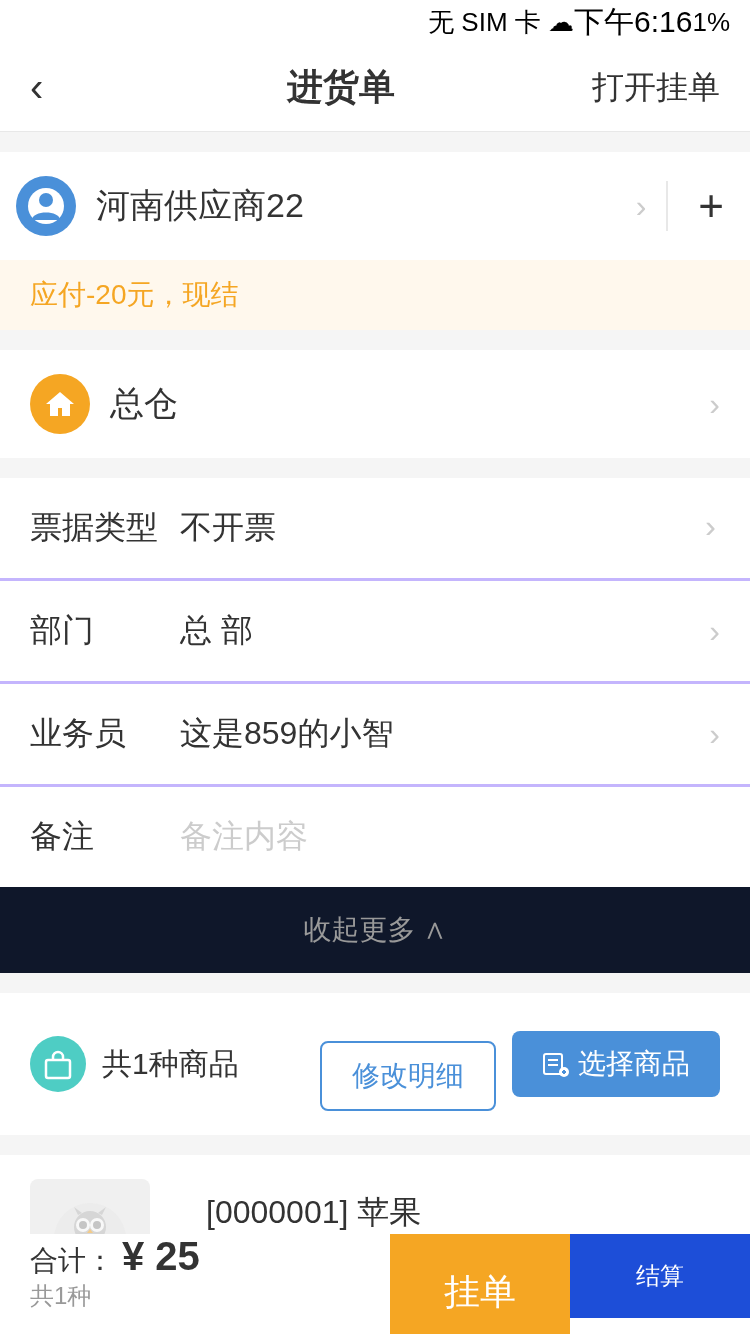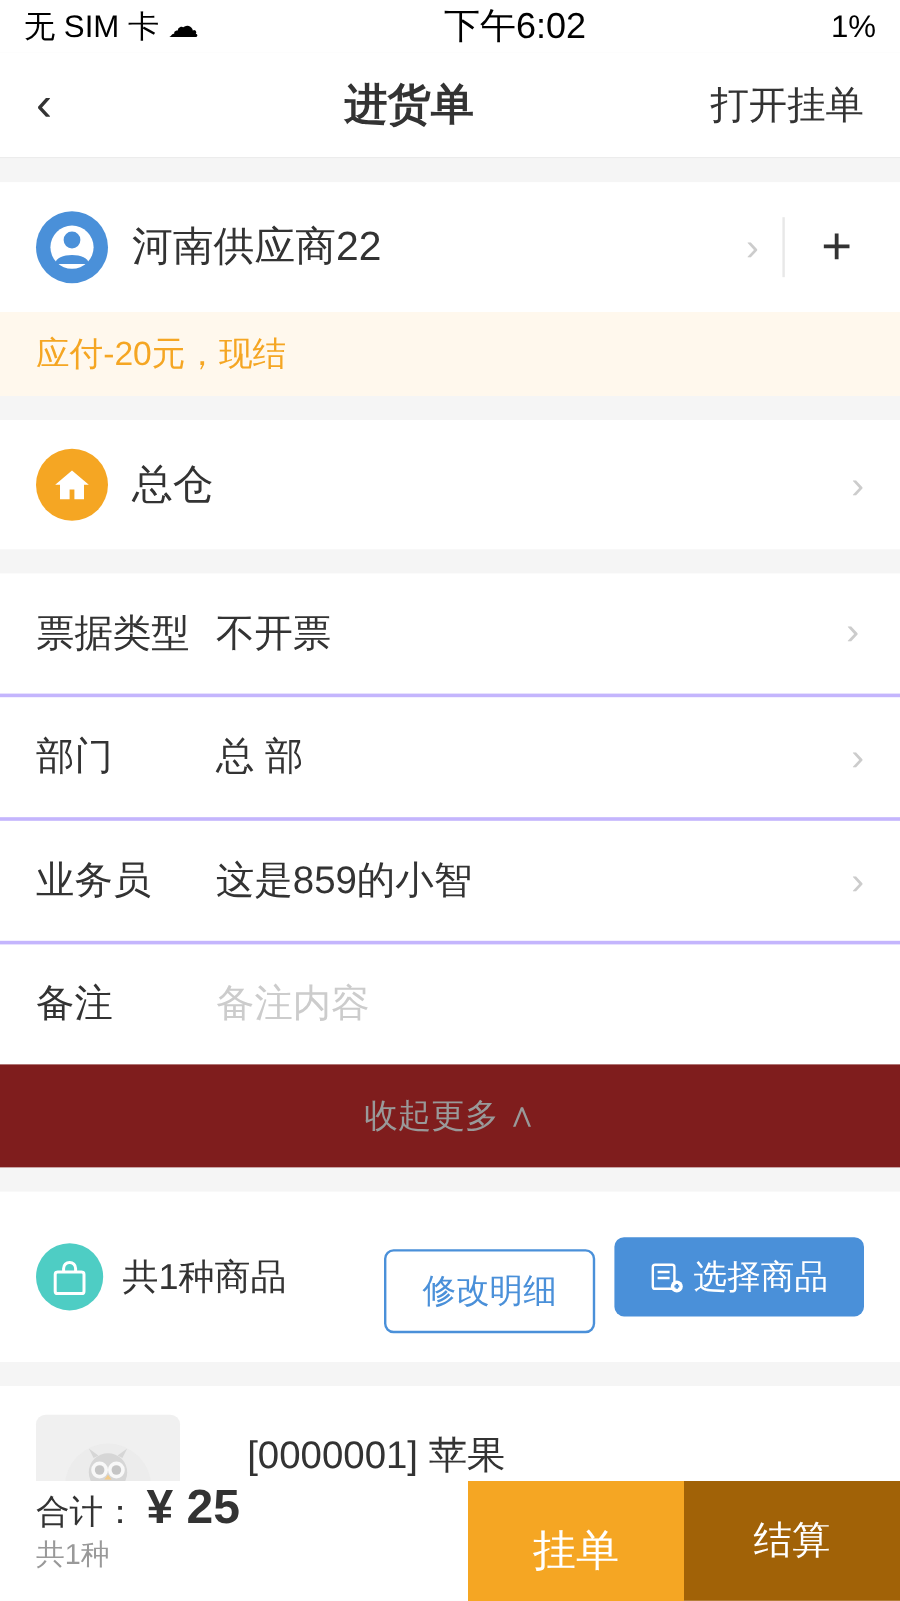--- a/index.html
+++ b/index.html
@@ -19,7 +19,7 @@
       height: 44px;
       display: flex;
       align-items: center;
-      justify-content: space-between;
+      justify-content: flex-end;
       padding: 0 20px;
       font-size: 28px;
       color: #000;

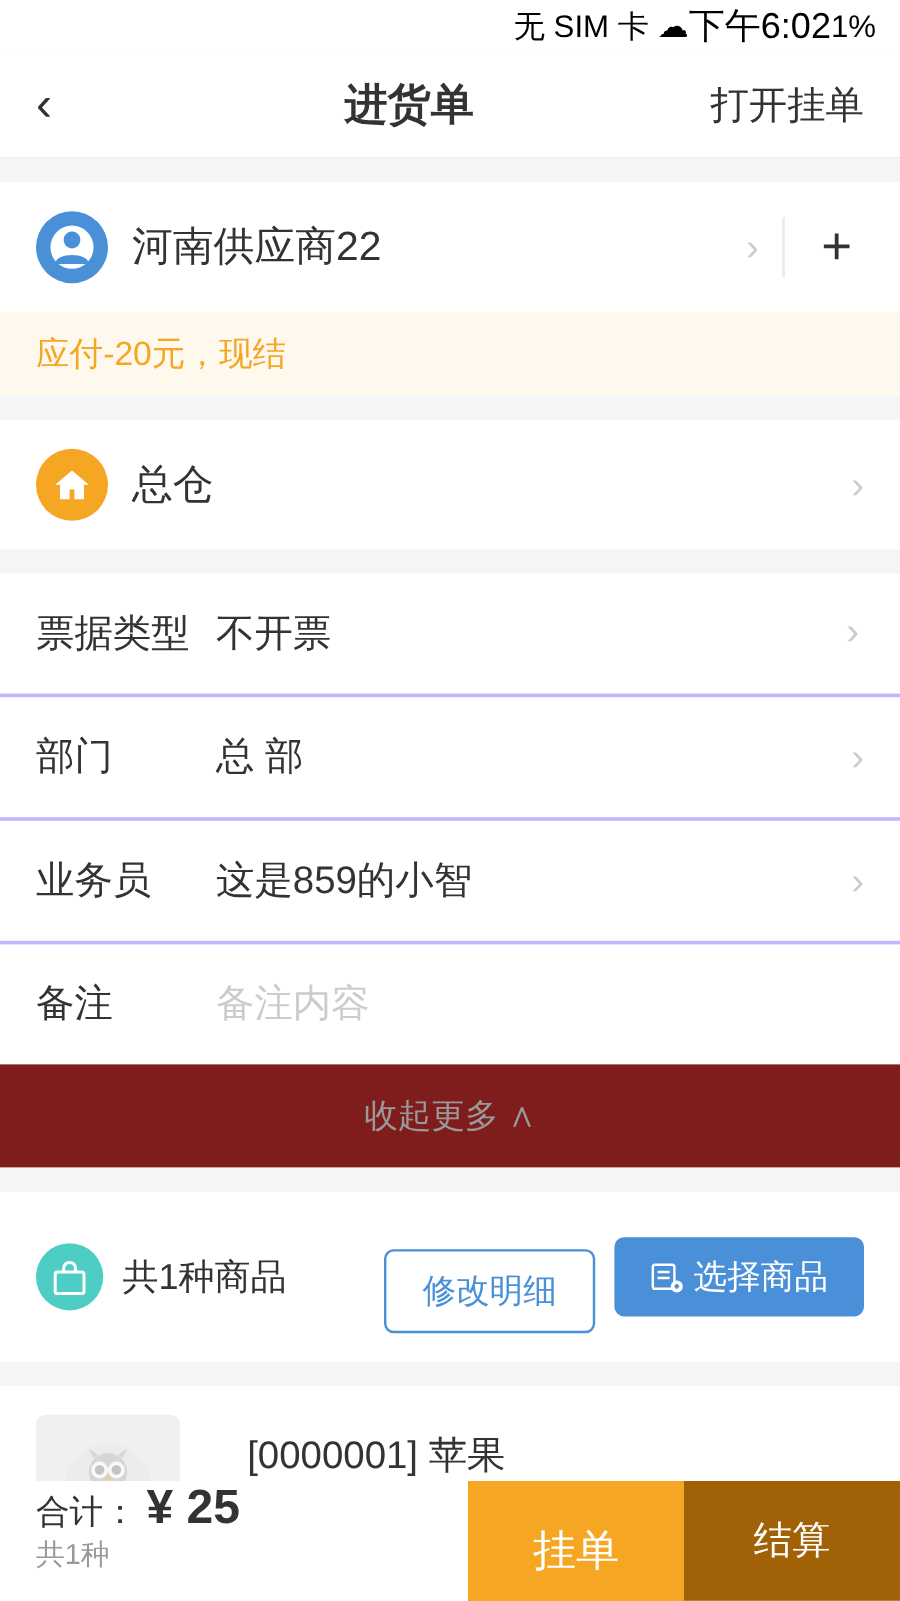--- a/index.html
+++ b/index.html
@@ -351,7 +351,7 @@
     <div class="status-left">
       <span>无 SIM 卡 ☁</span>
     </div>
-    <div class="status-center">下午6:02</div>
+    <div class="status-center">下午6:16</div>
     <div class="status-right">
       <span>1%</span>
     </div>

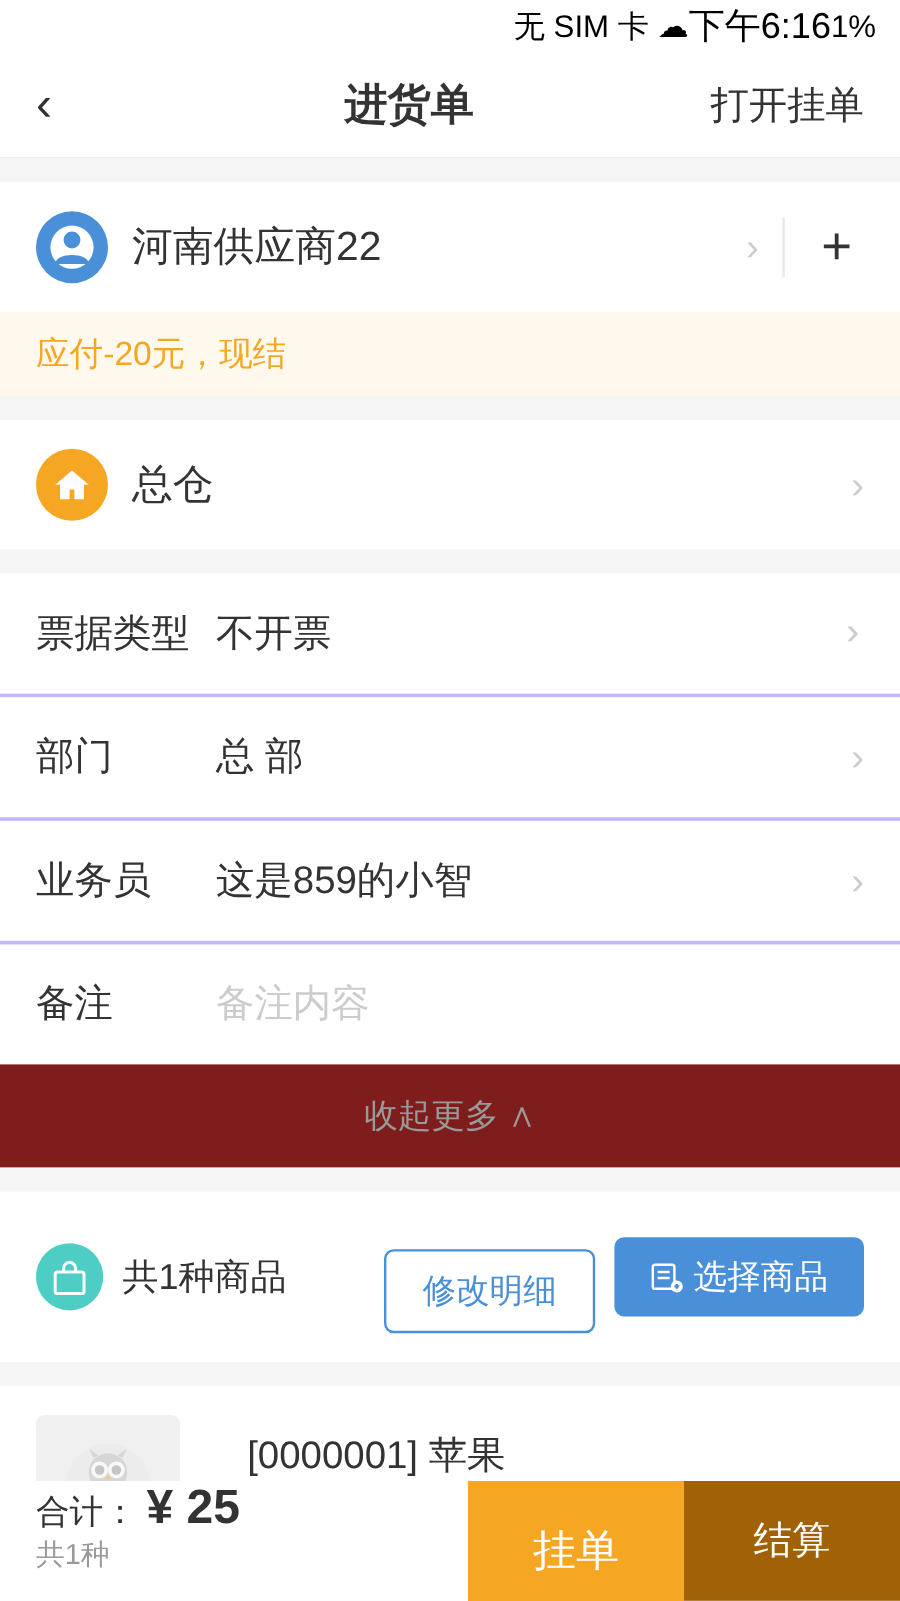--- a/index.html
+++ b/index.html
@@ -71,7 +71,7 @@
     .supplier-row {
       display: flex;
       align-items: center;
-      padding: 24px 30px;
+      padding: 24px 16px;
       background: #fff;
       border-bottom: none;
     }

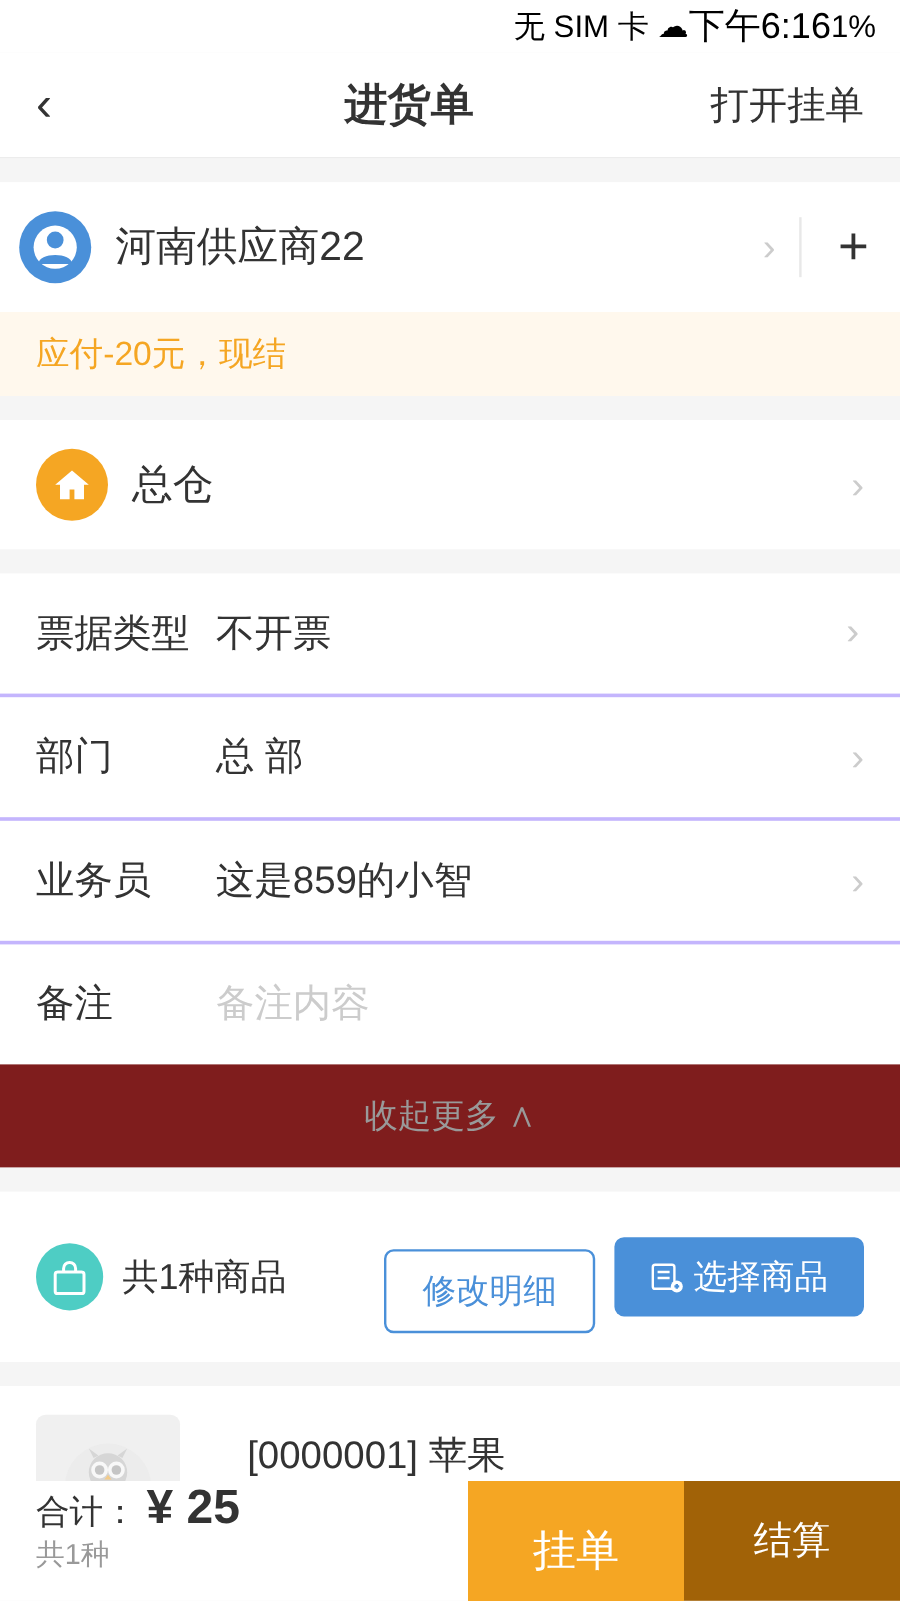--- a/index.html
+++ b/index.html
@@ -177,7 +177,7 @@
 
     
     .collapse-btn {
-      background: #7f1d1d;
+      background: #0f172a;
       text-align: center;
       padding: 24px 30px;
       font-size: 28px;

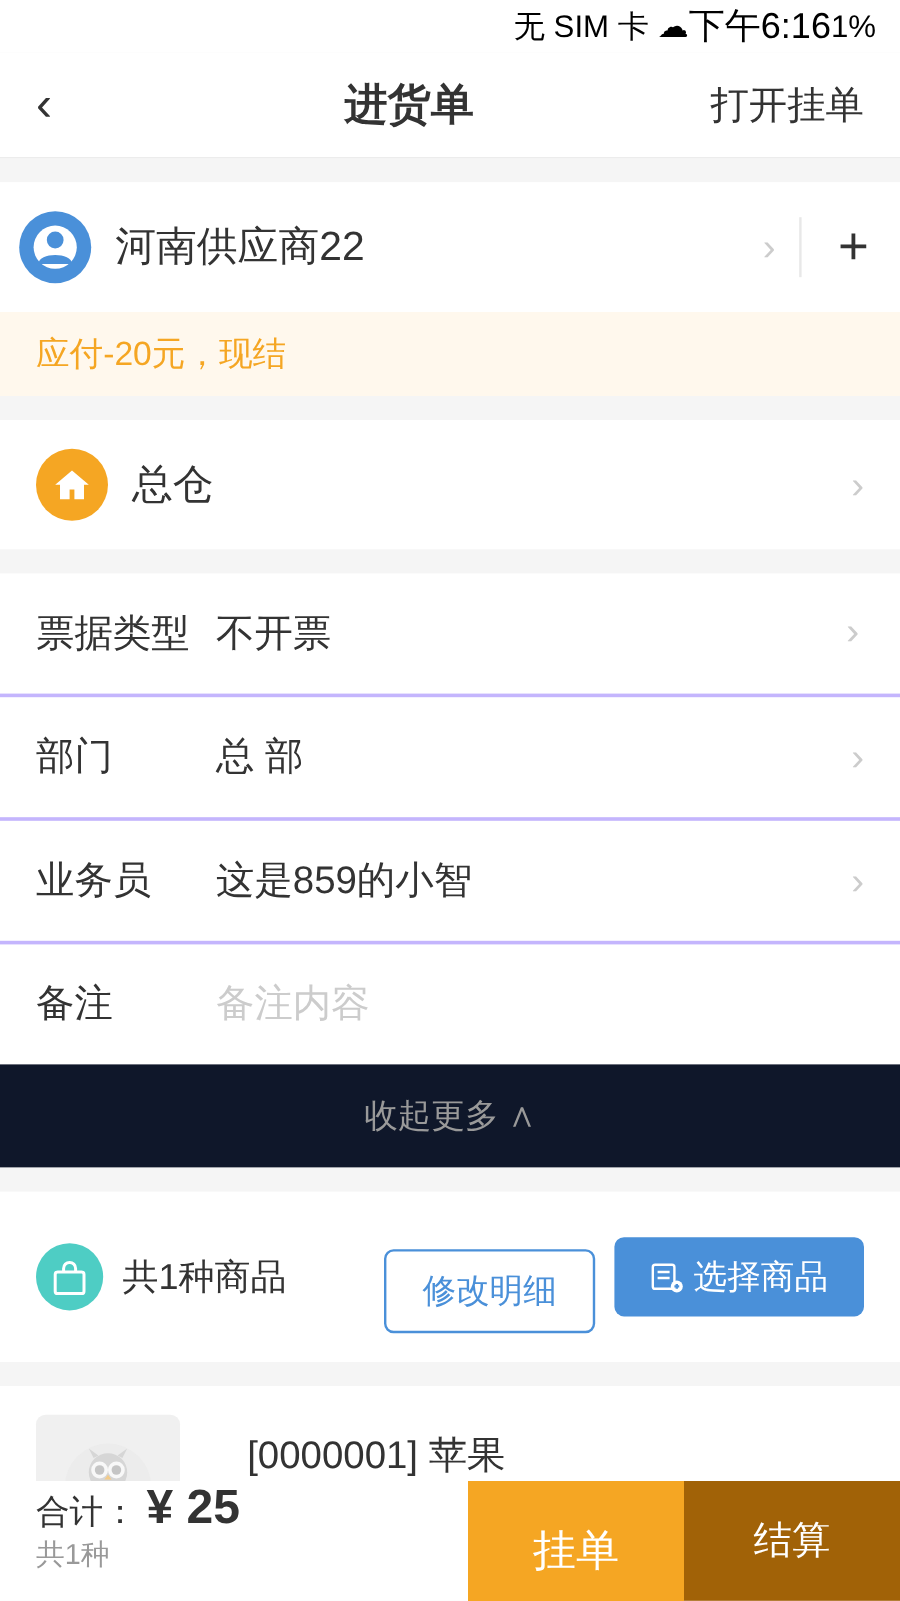--- a/index.html
+++ b/index.html
@@ -327,11 +327,11 @@
     }
     .btn-checkout {
       width: 180px;
-      height: 100px;
-      background: #a16207;
+      height: 84px;
+      background: #1d4ed8;
       color: #fff;
       border: none;
-      font-size: 32px;
+      font-size: 24px;
       cursor: pointer;
       display: flex;
       align-items: center;

